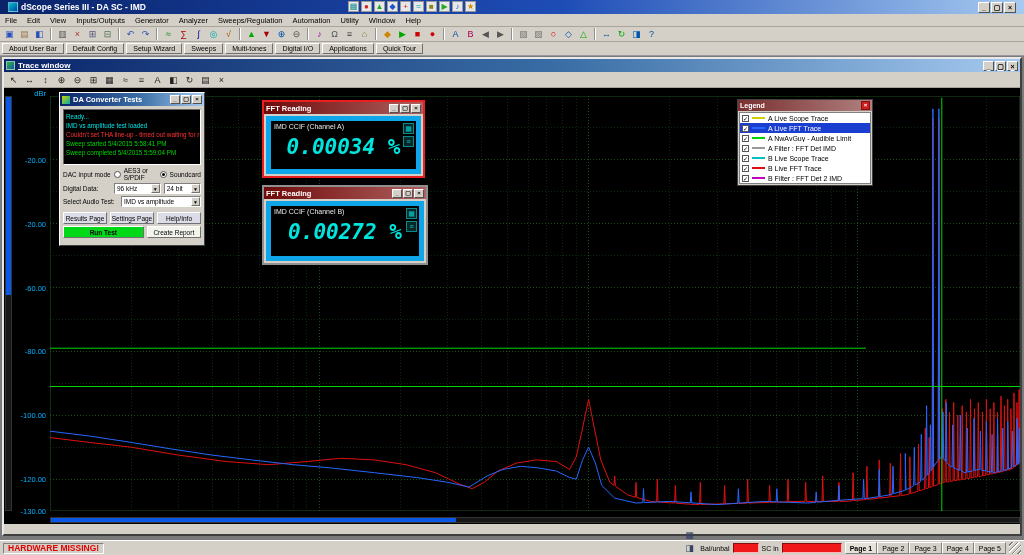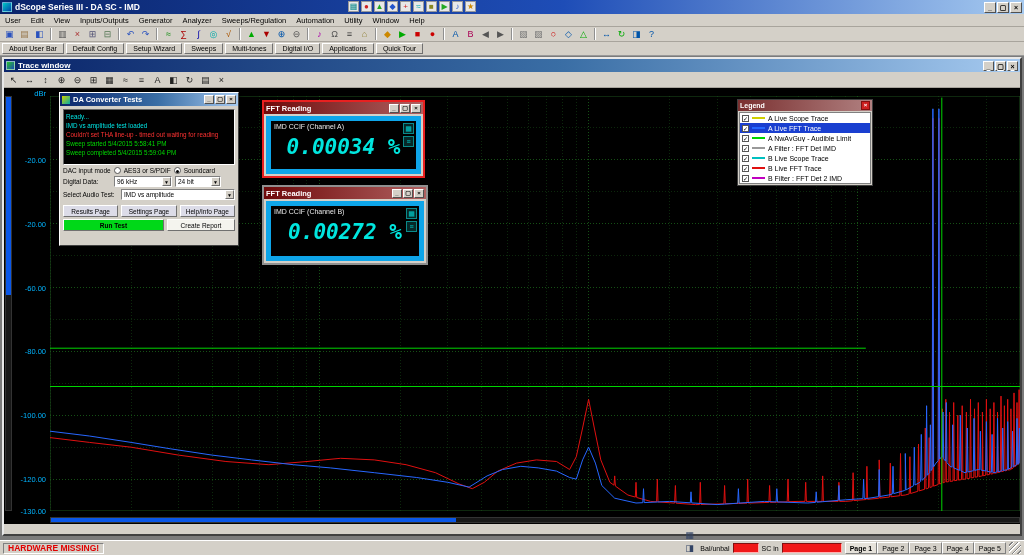--- a/index.html
+++ b/index.html
@@ -10,7 +10,7 @@
   
   .titlebar { position:absolute; left:0; top:0; width:100%; height:14px;
     background:linear-gradient(90deg,#0a246a 0%,#1e4db7 55%,#a6caf0 100%);
-    display:flex; align-items:center; padding:0 2px; color:#fff; font-size:8.5px; font-weight:bold; }
+    display:flex; align-items:center; padding:0 8px; color:#fff; font-size:8.5px; font-weight:bold; }
   .app-icon { width:10px; height:10px; background:linear-gradient(135deg,#00c6c6,#0044aa);
     border:1px solid rgba(255,255,255,.4); margin-right:3px; flex:0 0 auto; }
   .tb-overlay { position:absolute; left:348px; top:1px; display:flex; gap:2px; }

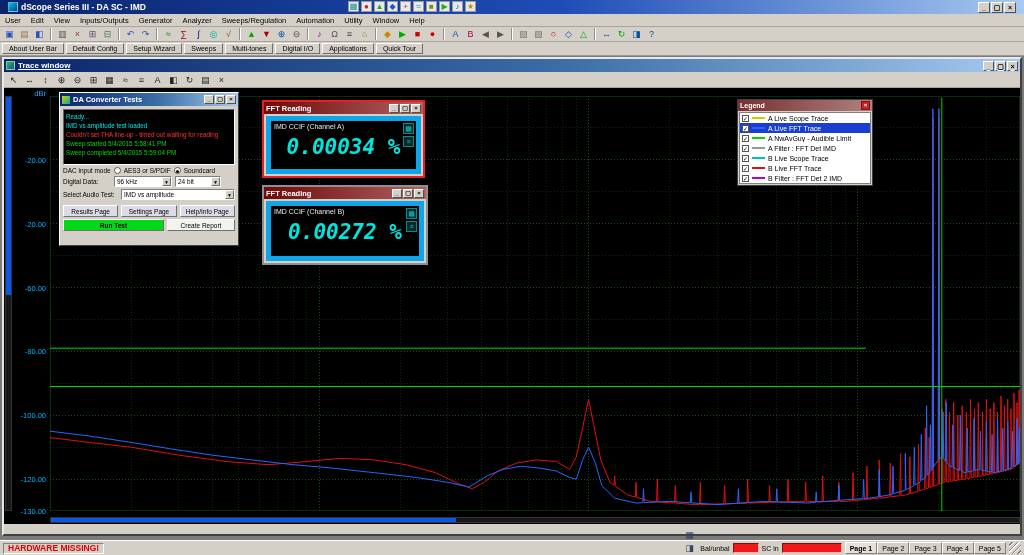--- a/index.html
+++ b/index.html
@@ -165,7 +165,7 @@
   </div>
 
   <div class="menubar" id="menubar">
-      <div class="menu-item">User</div>
+      <div class="menu-item">File</div>
       <div class="menu-item">Edit</div>
       <div class="menu-item">View</div>
       <div class="menu-item">Inputs/Outputs</div>

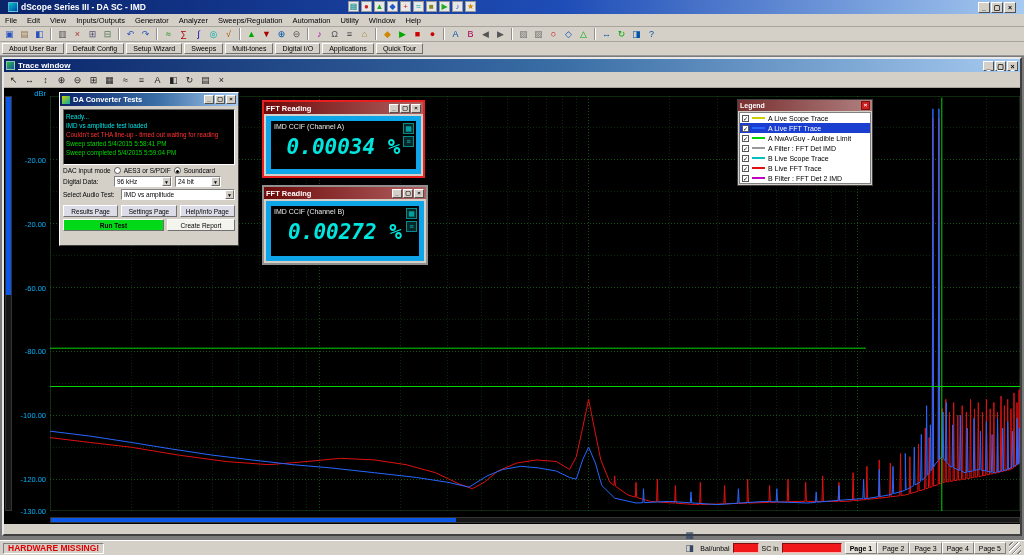--- a/index.html
+++ b/index.html
@@ -65,7 +65,7 @@
   .hthumb { position:absolute; left:0; top:0; width:405px; height:4px; background:#0a57e8; }
 
   
-  .dialog { position:absolute; left:59px; top:92px; width:180px; height:154px; background:#d4d0c8;
+  .dialog { position:absolute; left:59px; top:92px; width:146px; height:154px; background:#d4d0c8;
     border:1px solid; border-color:#fff #404040 #404040 #fff; box-shadow:1px 1px 3px rgba(0,0,0,.5);
     font-size:6.5px; }
   .dlg-title { height:13px; background:linear-gradient(90deg,#0a246a,#3a6ea5 55%,#a6caf0);

